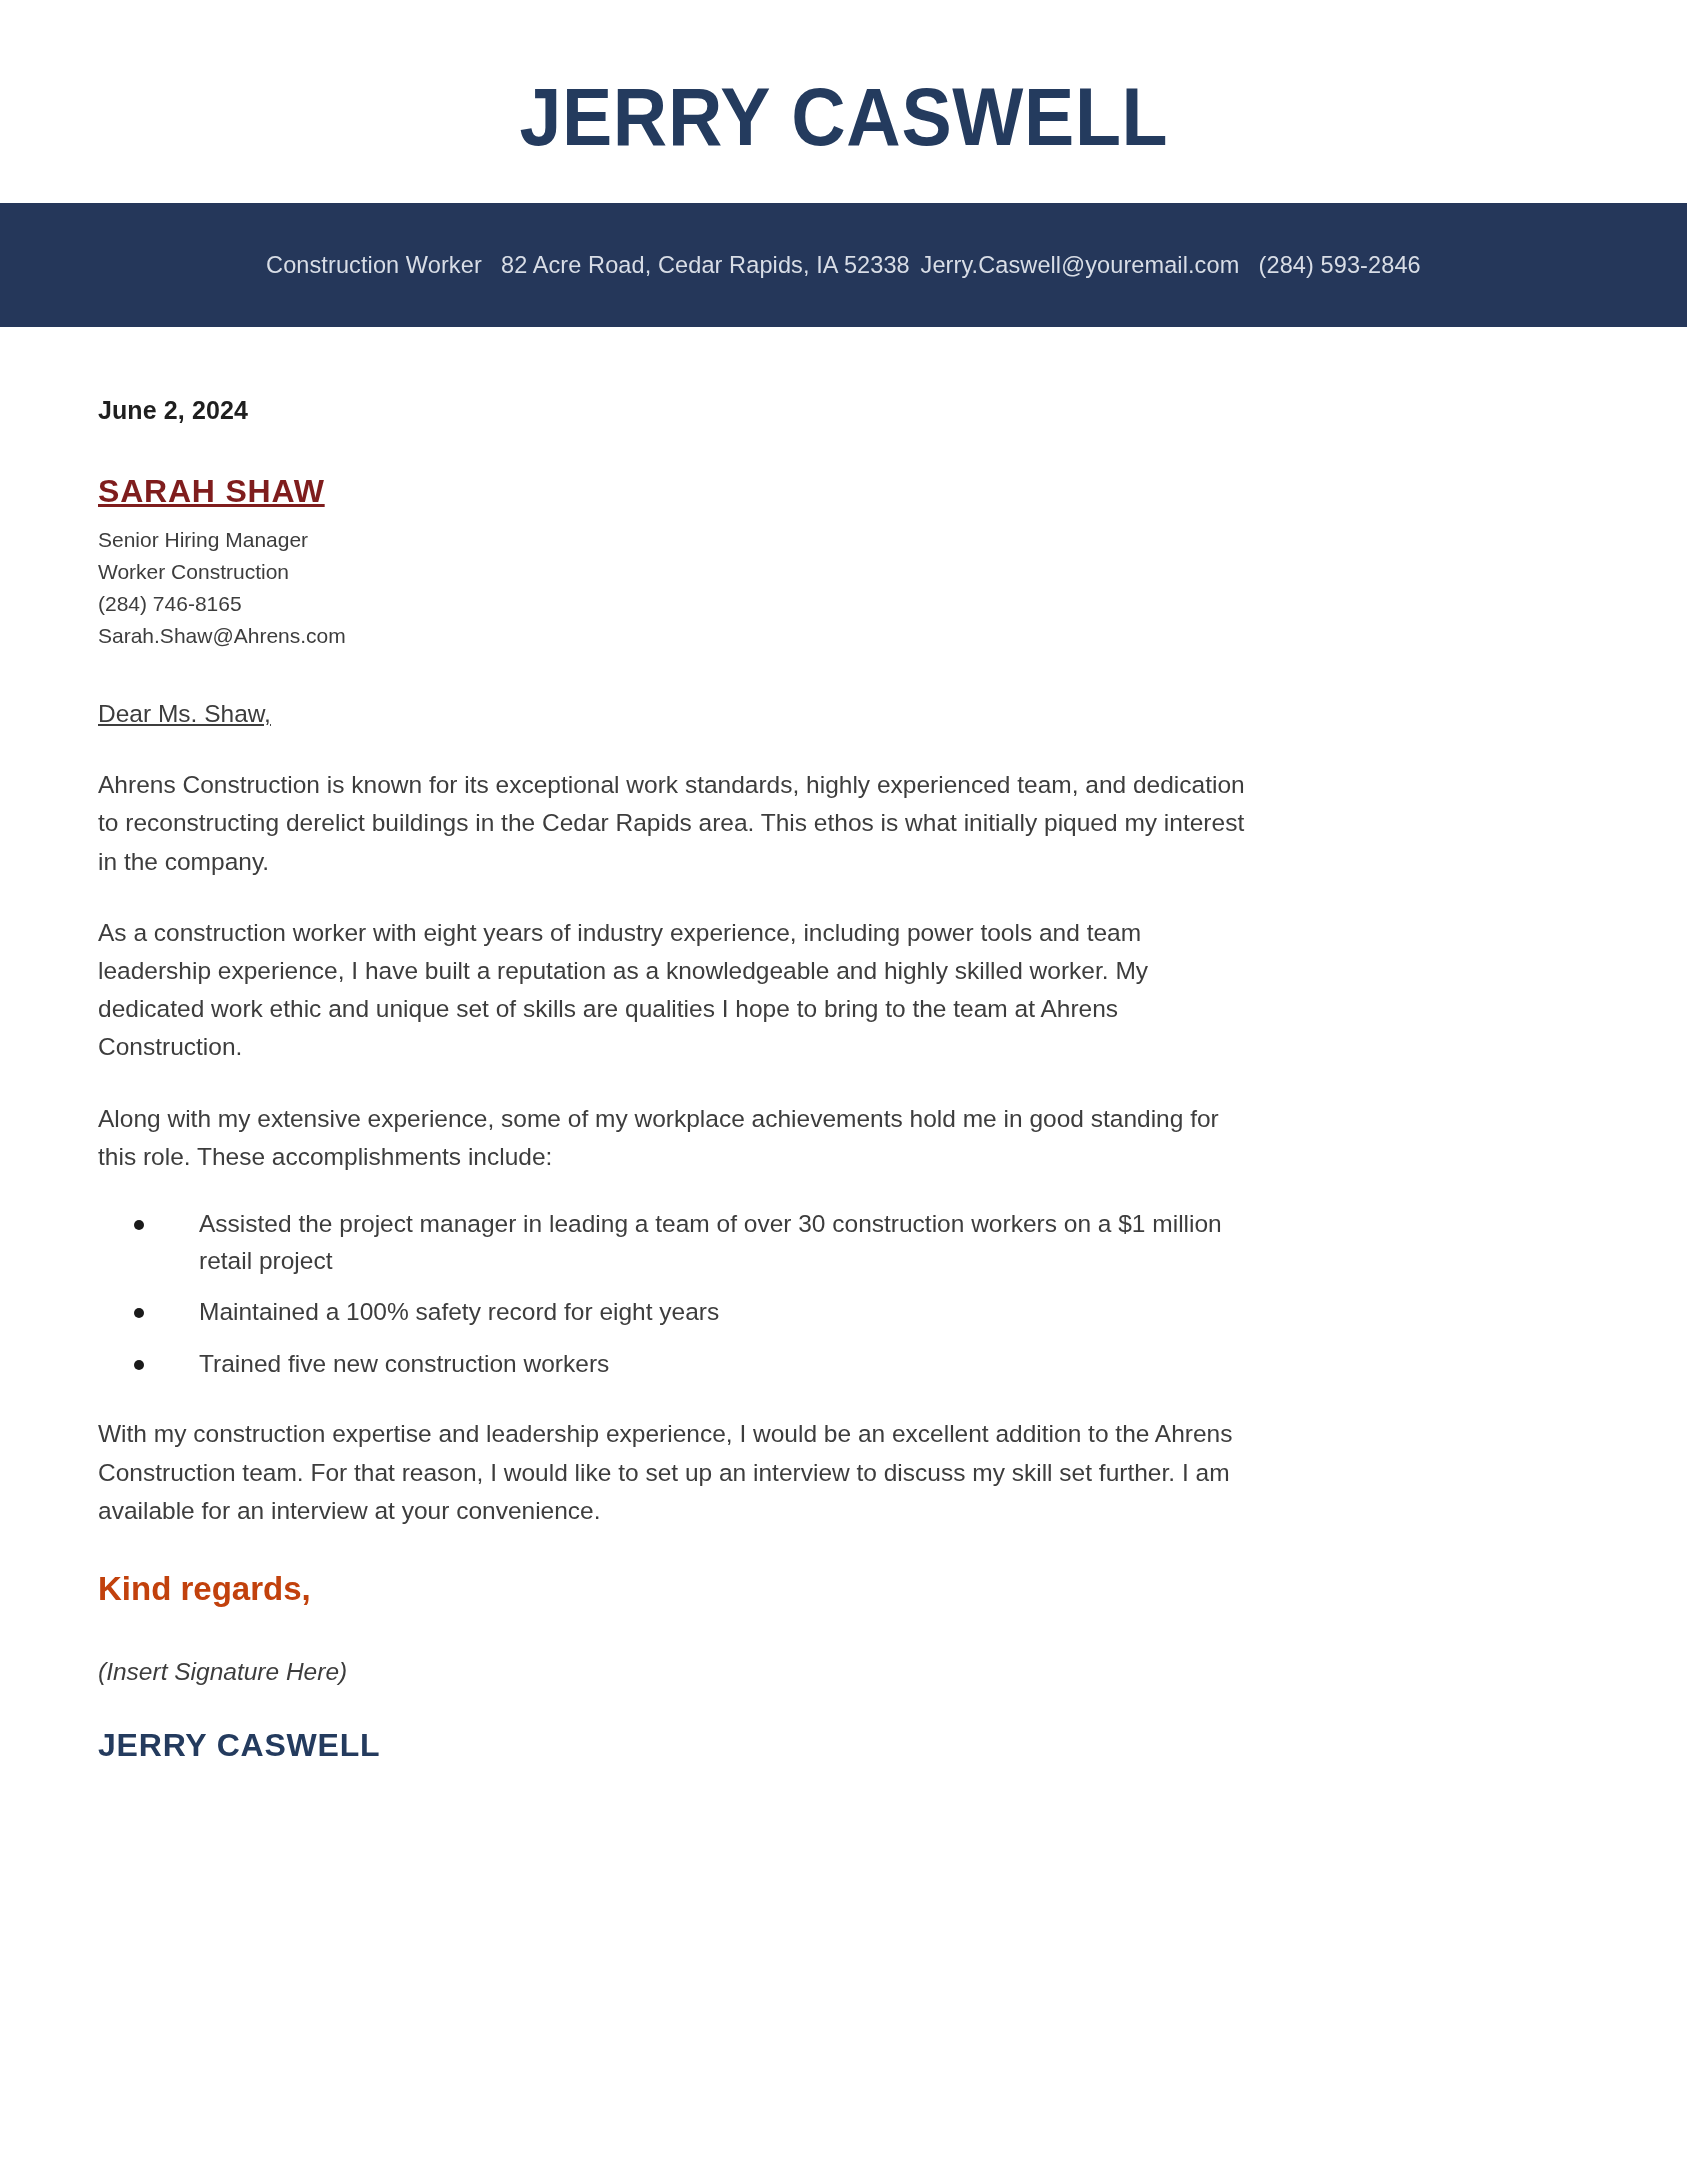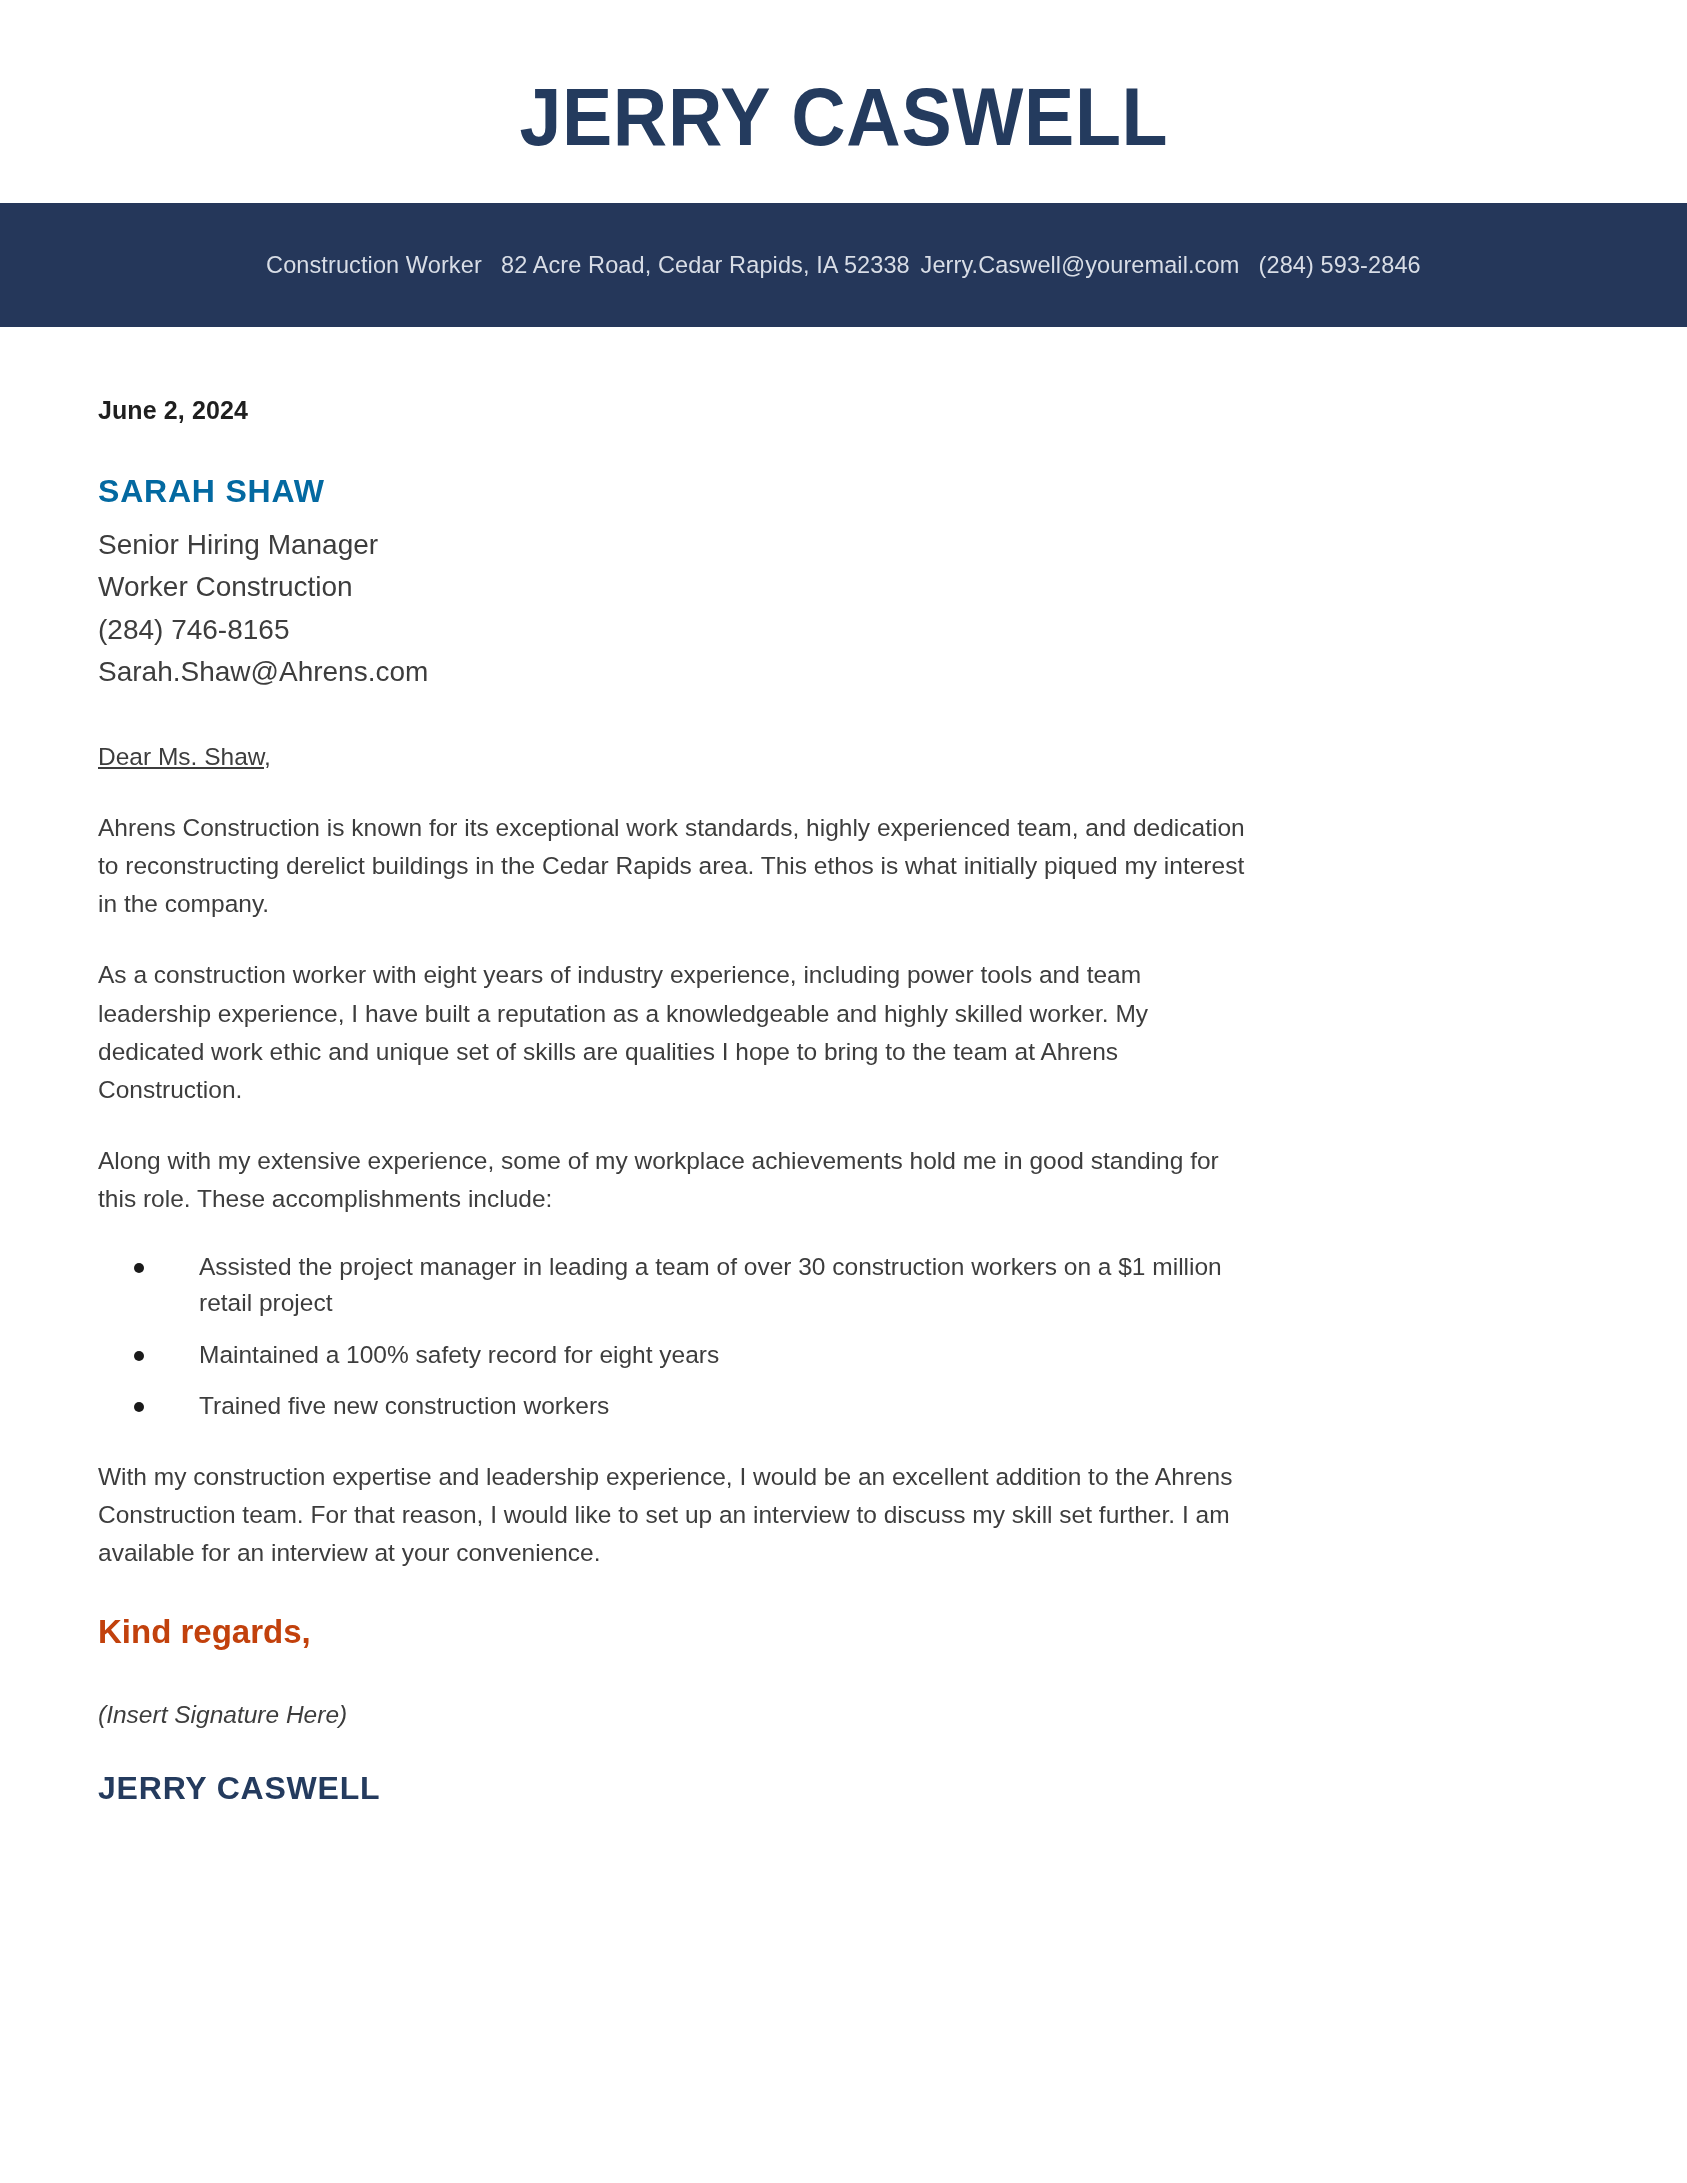--- a/index.html
+++ b/index.html
@@ -100,10 +100,11 @@
   .recipient-name {
     font-size: 32px;
     font-weight: 700;
-    color: #0369a1;
+    color: #7f1d1d;
     letter-spacing: 0.8px;
     line-height: 1.1;
     margin-bottom: 14.6px;
+    text-decoration: underline;
   }
 
   .recipient-detail {

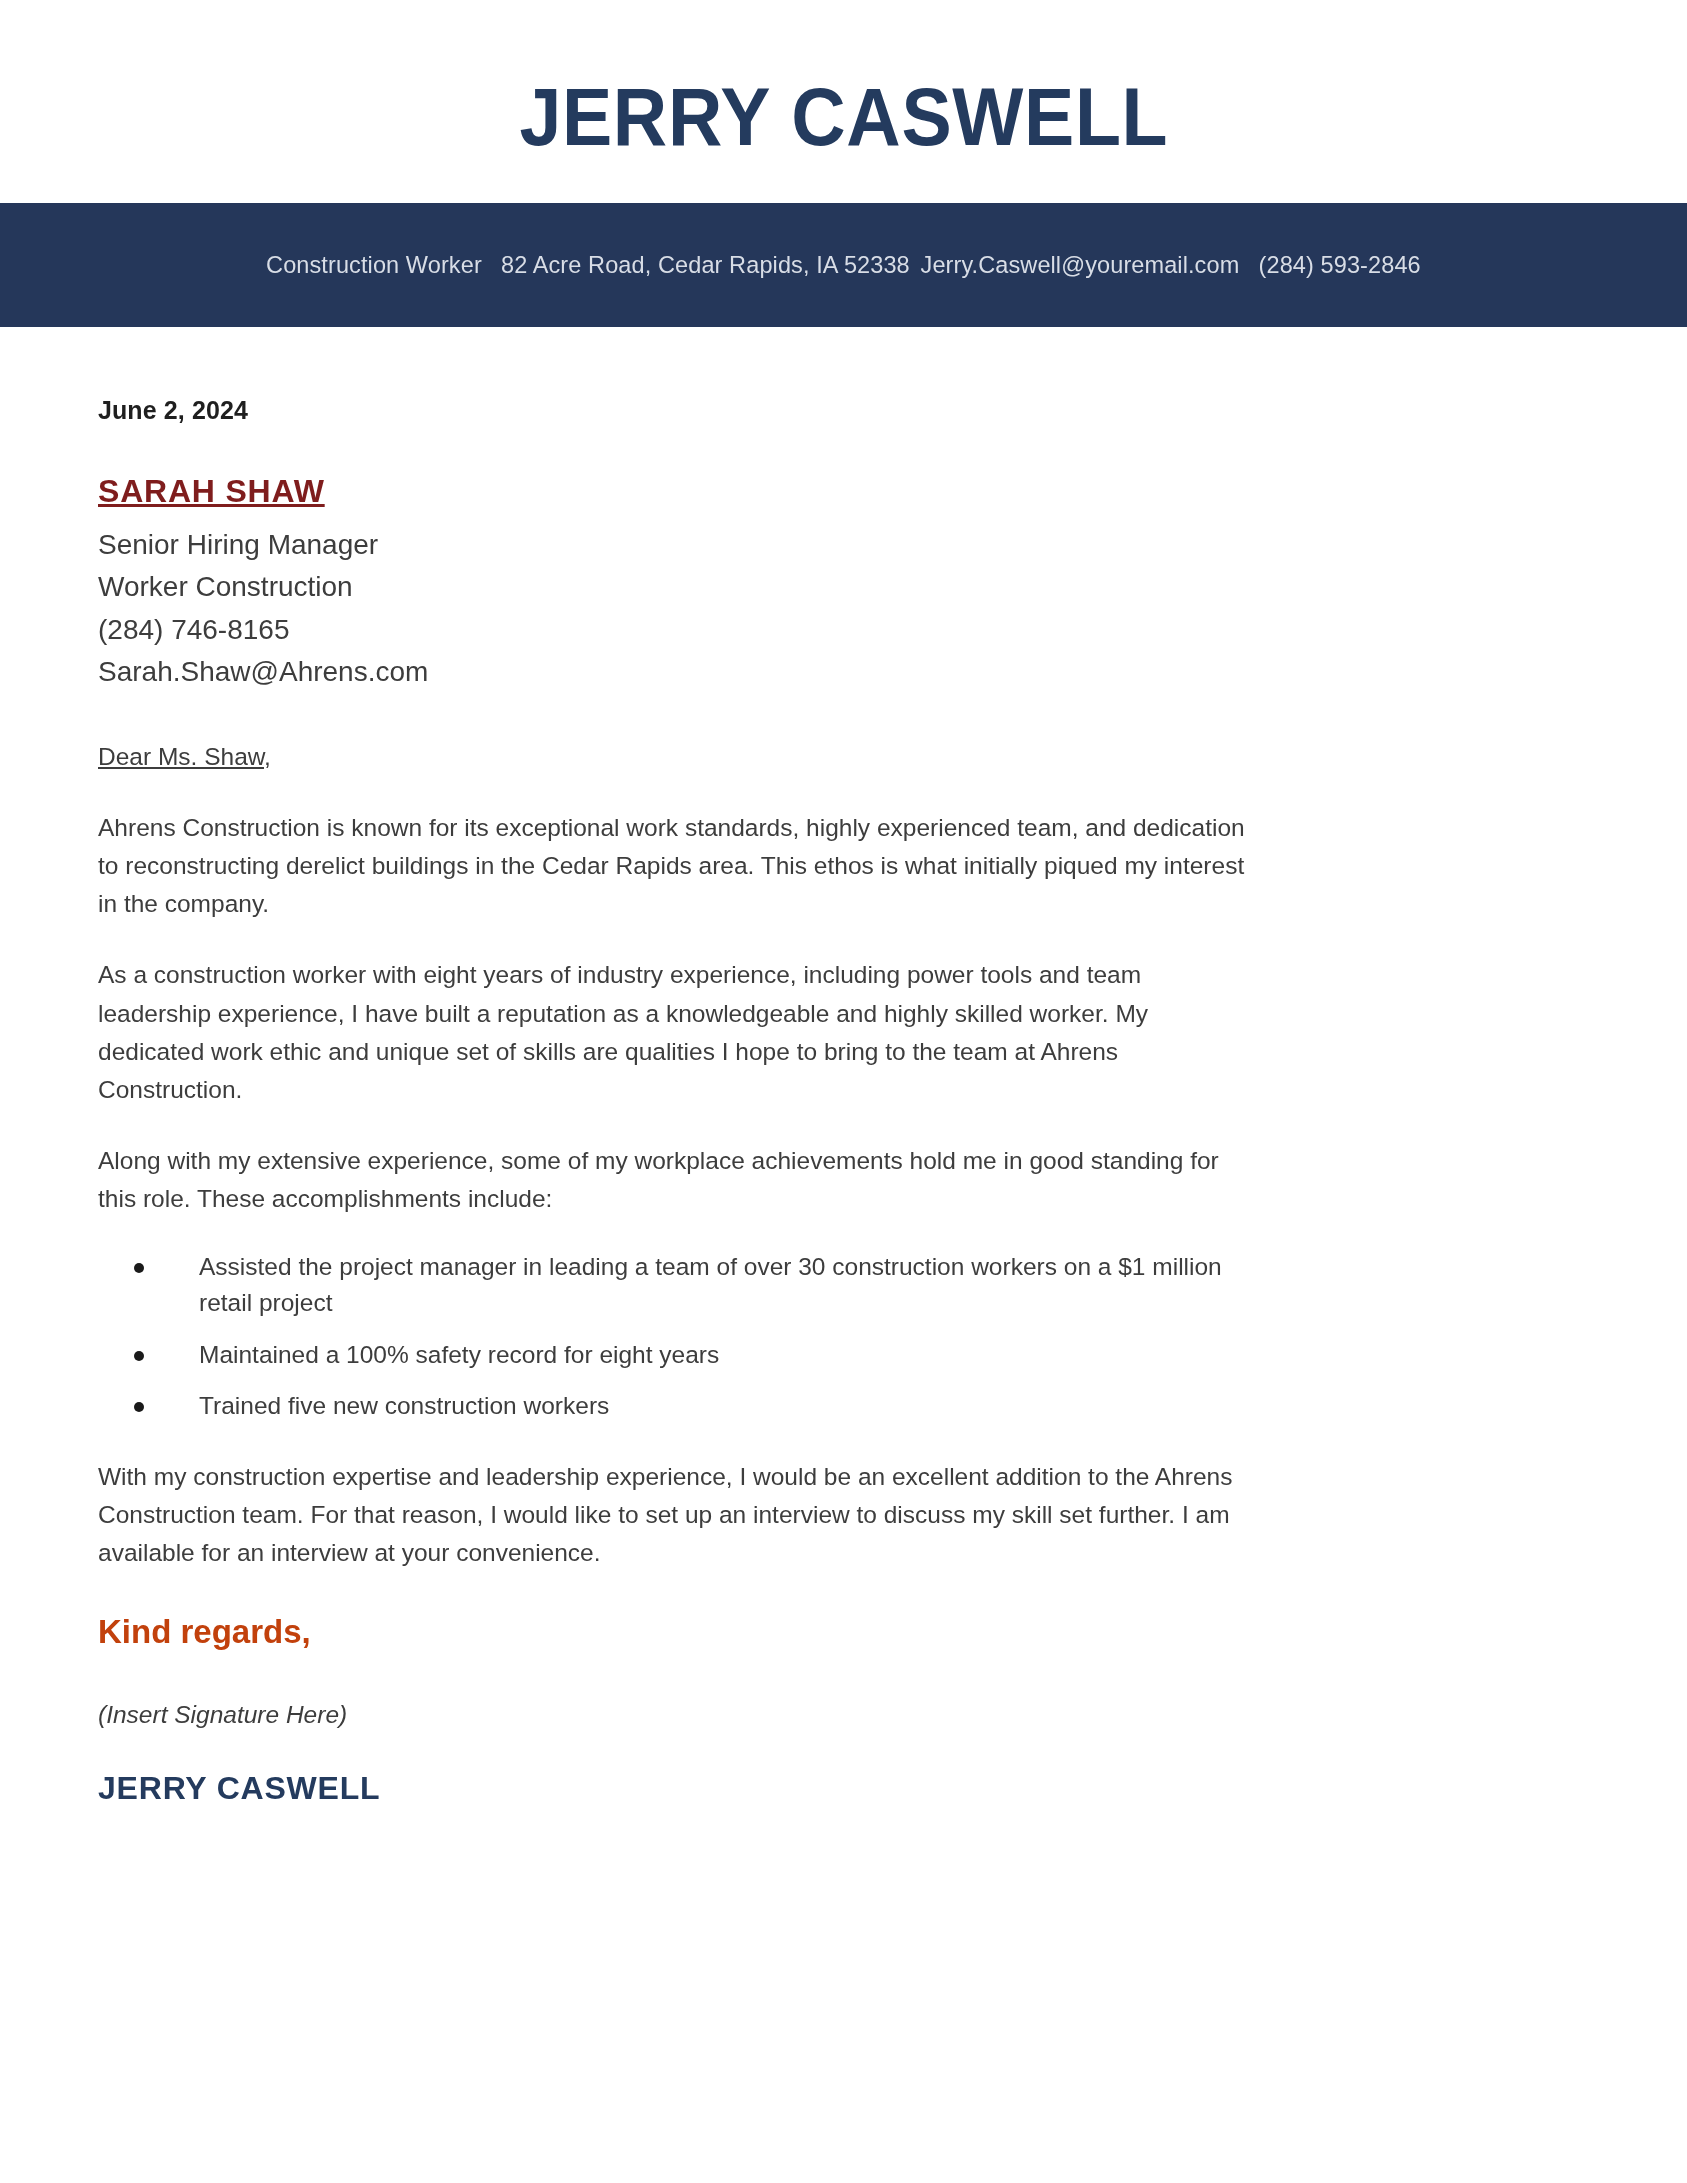--- a/index.html
+++ b/index.html
@@ -108,7 +108,7 @@
   }
 
   .recipient-detail {
-    font-size: 28px;
+    font-size: 21px;
     font-weight: 400;
     color: #3d3d3d;
     line-height: 1.52;

